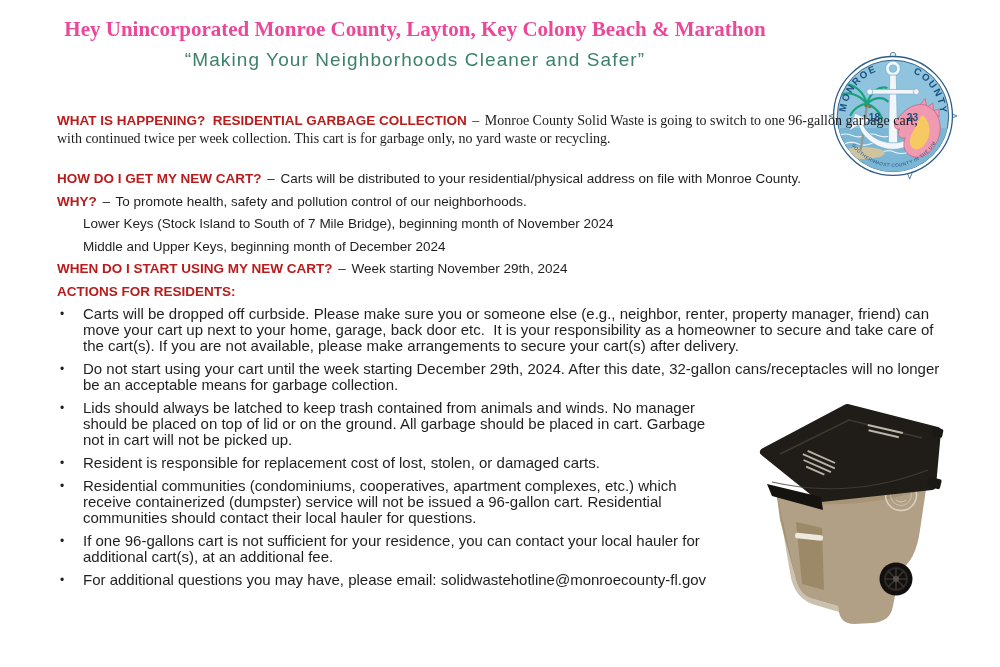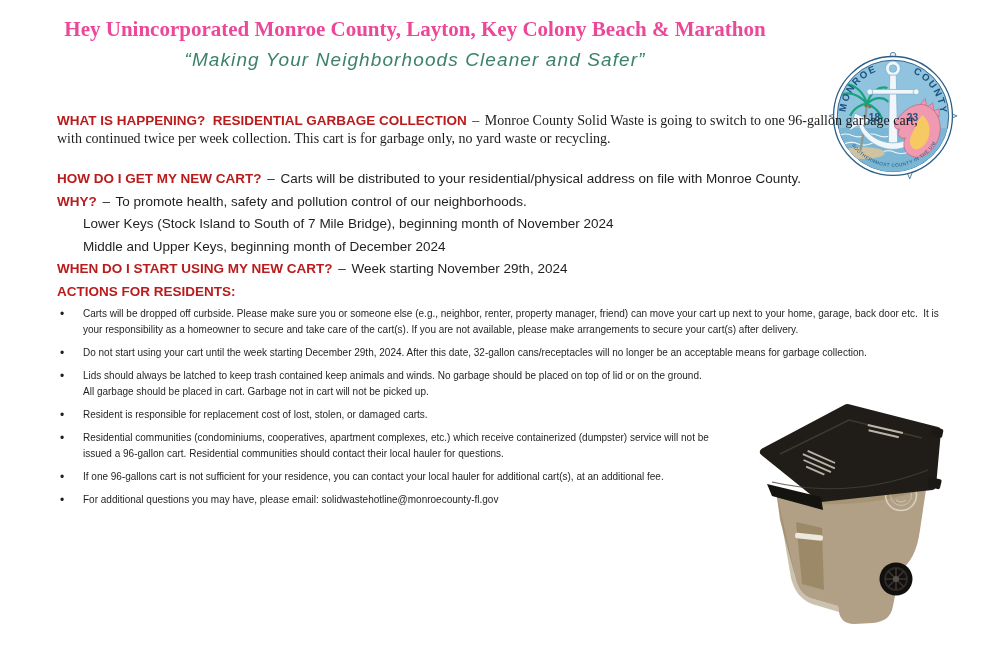--- a/index.html
+++ b/index.html
@@ -10,7 +10,7 @@
   .header{position:absolute;top:16px;left:0;width:830px;text-align:center;}
   .title-line{font-family:"Liberation Serif",serif;font-weight:bold;font-size:21px;
               line-height:26px;color:#ec4899;}
-  .subtitle{margin-top:7px;font-style:italic;font-size:19px;letter-spacing:1.1px;color:#3b8268;text-align:center;}
+  .subtitle{margin-top:7px;font-size:19px;letter-spacing:1.1px;color:#3b8268;text-align:center;}
 
   
   .seal{position:absolute;left:828px;top:50px;width:130px;height:130px;}

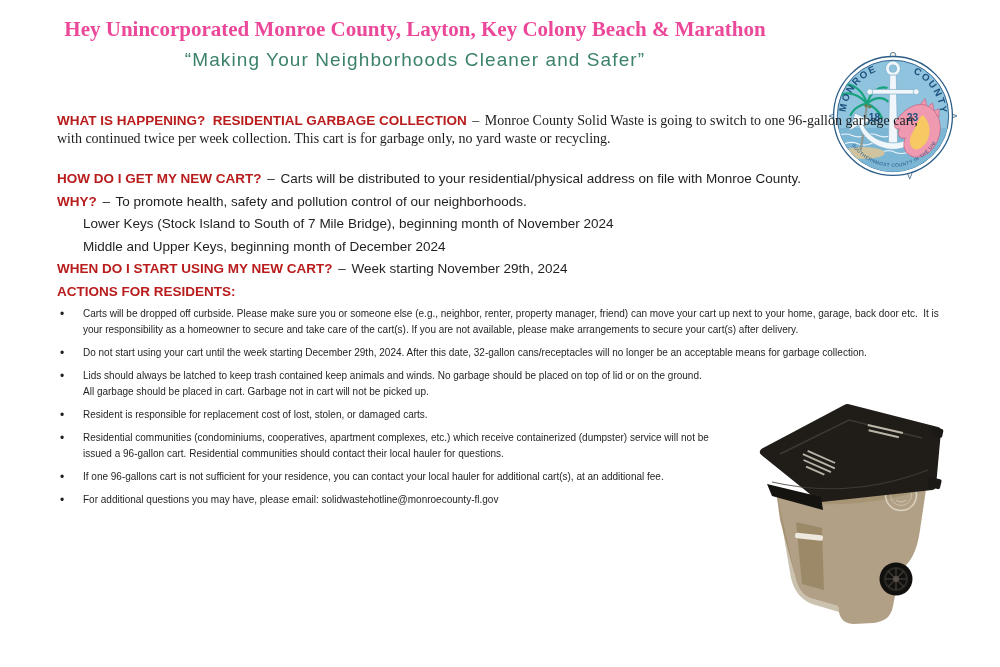--- a/index.html
+++ b/index.html
@@ -27,7 +27,7 @@
   .sub-line{padding-left:26px;}
   .bullets{list-style:none;margin:3px 0 0 0;padding:0;}
   .bullets li{position:relative;padding-left:26px;margin-bottom:7px;
-              font-size:10px;line-height:16px;}
+              font-size:15px;line-height:16px;}
   .bullets li::before{content:"\2022";position:absolute;left:3px;top:0;font-size:12px;color:#1f1f1f;}
   .narrow{max-width:630px;}
 

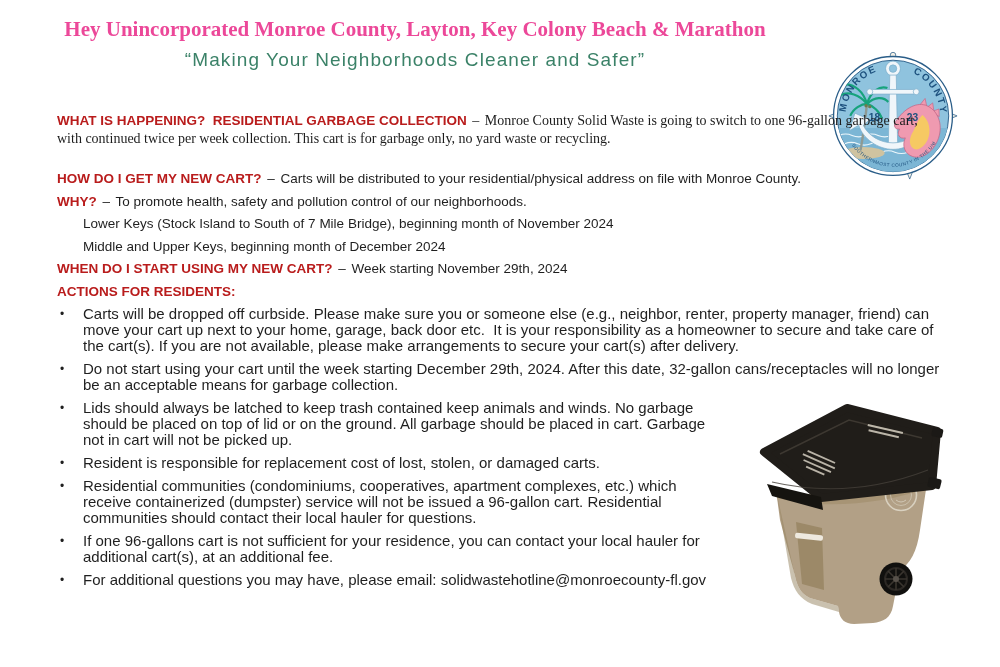--- a/index.html
+++ b/index.html
@@ -157,7 +157,7 @@
     <ul class="bullets">
       <li>Carts will be dropped off curbside. Please make sure you or someone else (e.g., neighbor, renter, property manager, friend) can move your cart up next to your home, garage, back door etc.&nbsp; It is your responsibility as a homeowner to secure and take care of the cart(s). If you are not available, please make arrangements to secure your cart(s) after delivery.</li>
       <li>Do not start using your cart until the week starting December 29th, 2024. After this date, 32-gallon cans/receptacles will no longer be an acceptable means for garbage collection.</li>
-      <li class="narrow">Lids should always be latched to keep trash contained keep animals and winds. No garbage should be placed on top of lid or on the ground. All garbage should be placed in cart. Garbage not in cart will not be picked up.</li>
+      <li class="narrow">Lids should always be latched to keep trash contained from animals and winds. No manager should be placed on top of lid or on the ground. All garbage should be placed in cart. Garbage not in cart will not be picked up.</li>
       <li class="narrow">Resident is responsible for replacement cost of lost, stolen, or damaged carts.</li>
       <li class="narrow">Residential communities (condominiums, cooperatives, apartment complexes, etc.) which receive containerized (dumpster) service will not be issued a 96-gallon cart. Residential communities should contact their local hauler for questions.</li>
       <li class="narrow">If one 96-gallons cart is not sufficient for your residence, you can contact your local hauler for additional cart(s), at an additional fee.</li>

